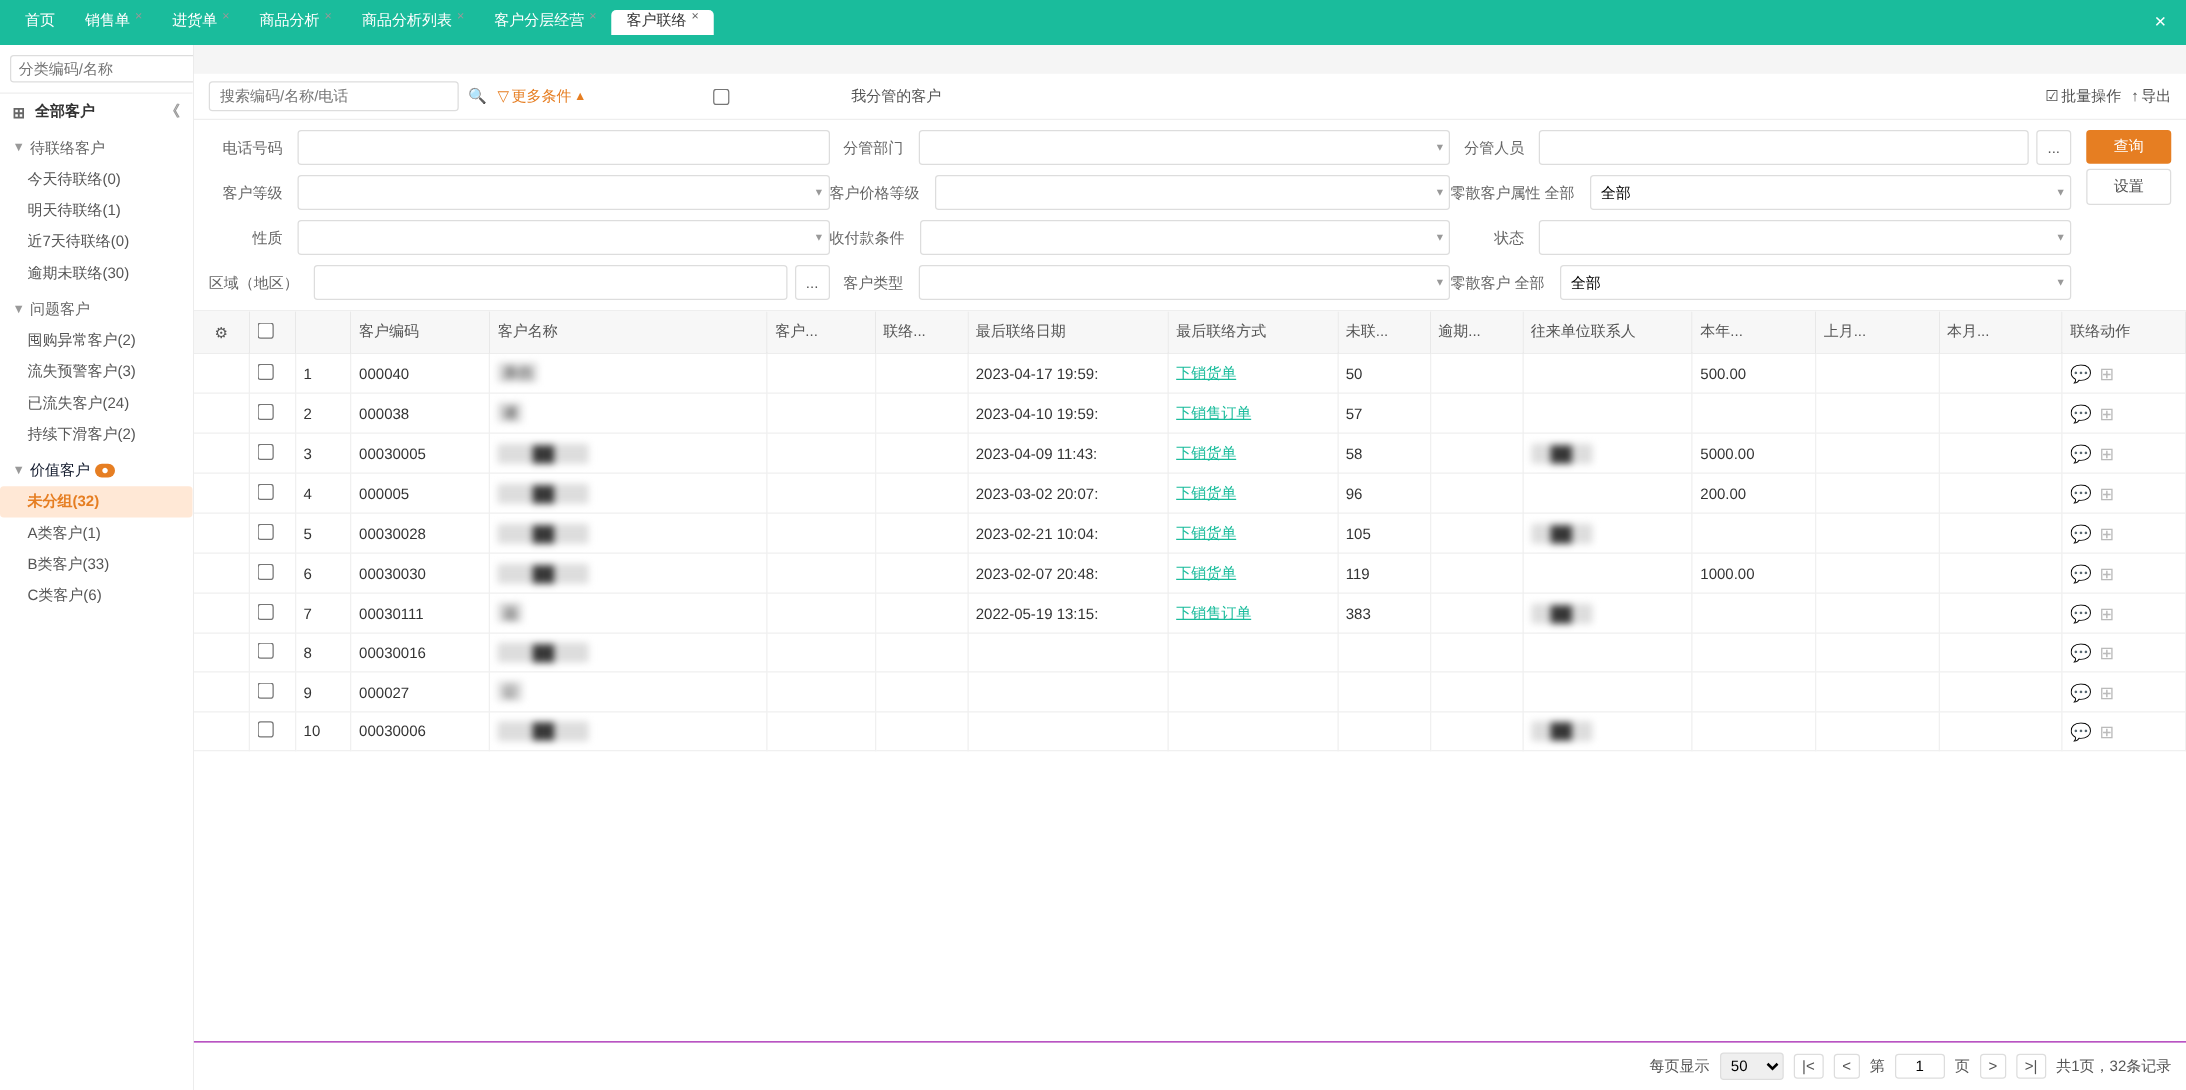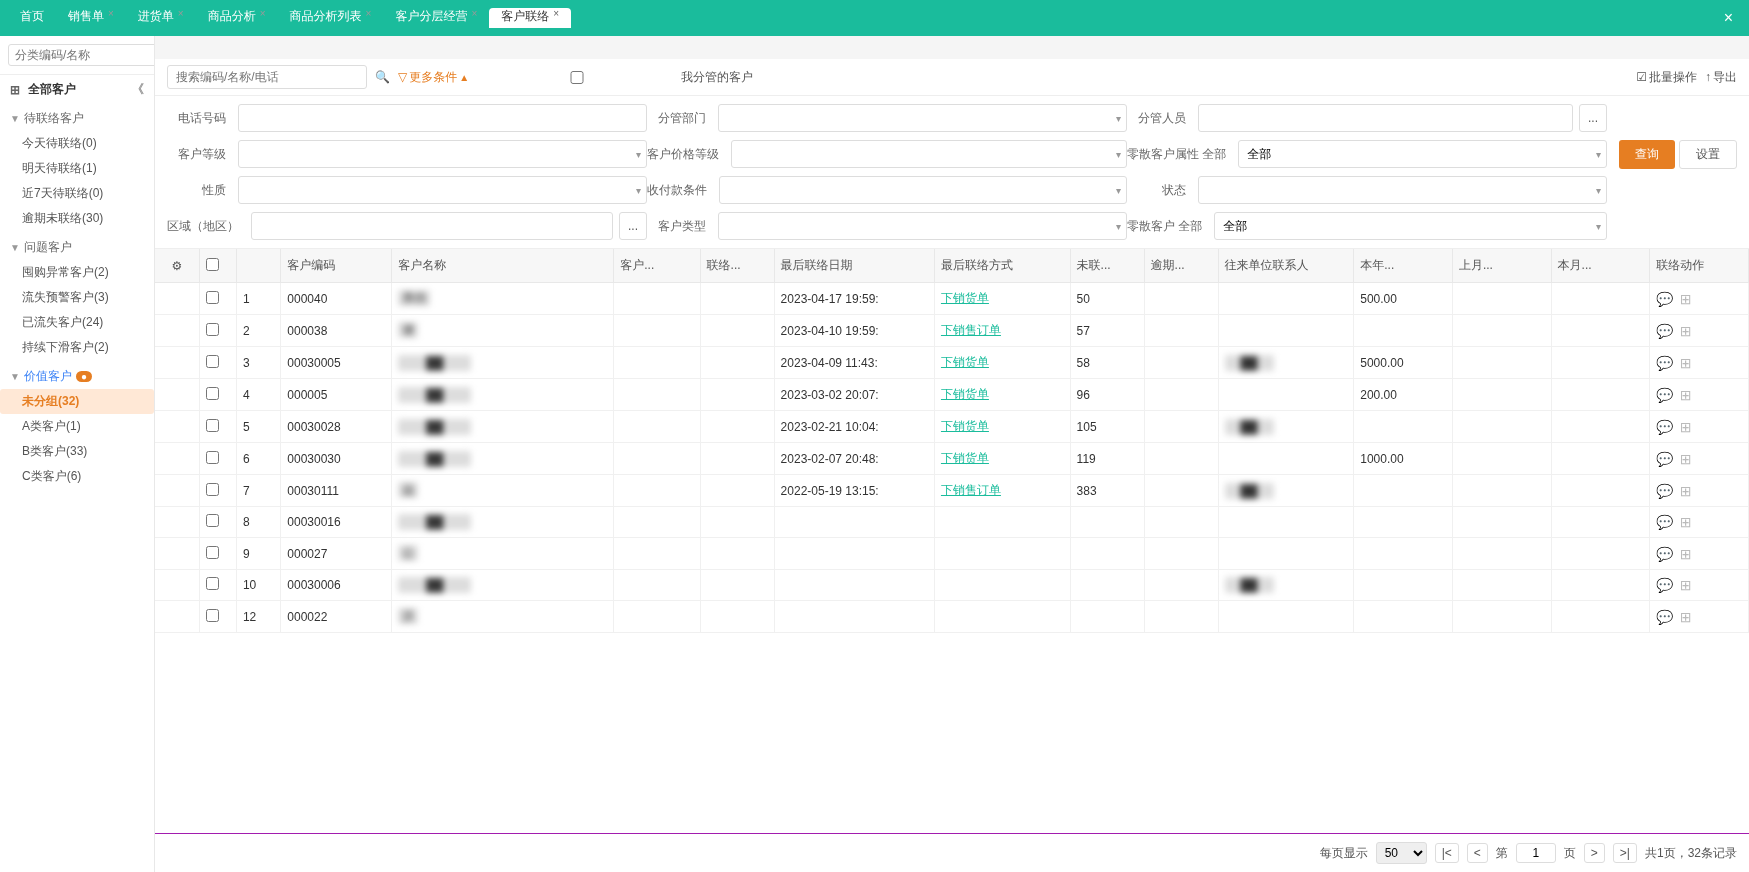--- a/index.html
+++ b/index.html
@@ -75,7 +75,7 @@
     .adv-select-wrap select { width: 100%; height: 100%; border: 1px solid #ddd; border-radius: 3px; padding: 4px 24px 4px 8px; font-size: 12px; outline: none; background: #fff; appearance: none; cursor: pointer; }
     .adv-select-wrap::after { content: '▾'; position: absolute; right: 6px; top: 50%; transform: translateY(-50%); color: #999; pointer-events: none; font-size: 10px; }
     .adv-more-btn { border: 1px solid #ddd; border-radius: 3px; padding: 4px 8px; font-size: 12px; background: #fff; cursor: pointer; color: #555; height: 28px; white-space: nowrap; }
-    .adv-right-actions { display: flex; gap: 4px; min-width: 80px; padding-left: 12px; margin-top: 36px; }
+    .adv-right-actions { display: flex; flex-direction: column; gap: 4px; min-width: 80px; padding-left: 12px; }
   </style>
 </head>
 <body>

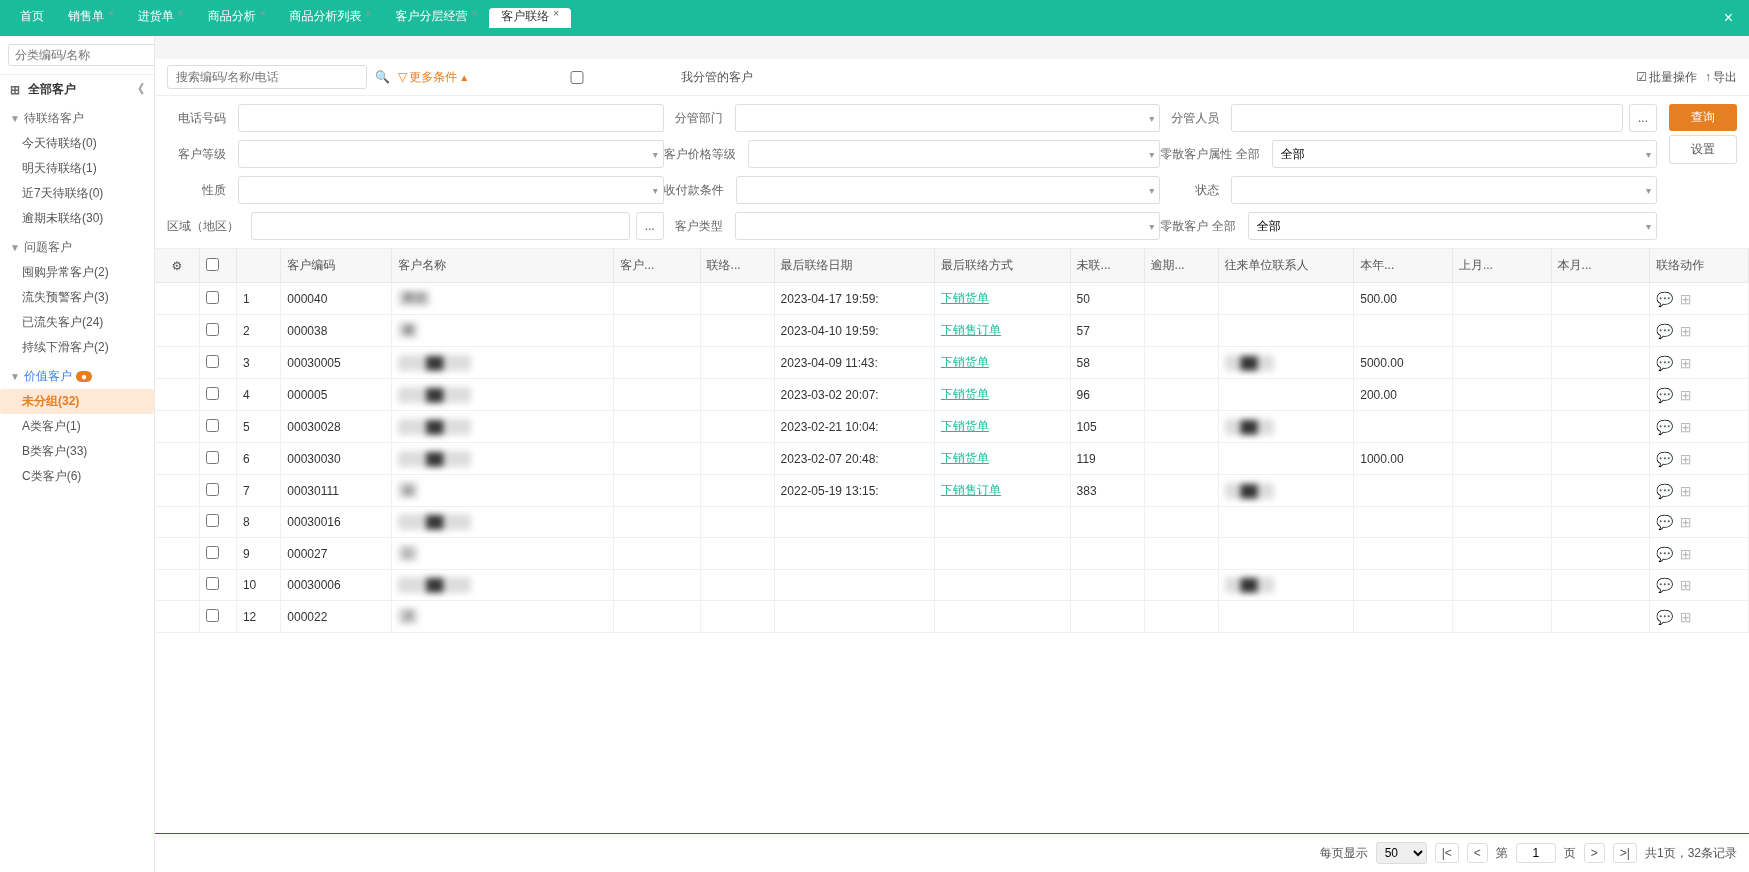--- a/index.html
+++ b/index.html
@@ -152,7 +152,7 @@
     <div class="sidebar-group">
       <div class="sidebar-group-title" style="color:#e67e22;">
         <span class="arrow">▼</span>
-        <span style="color:#3b82f6;">价值客户</span>
+        <span style="color:#0f172a;">价值客户</span>
         <span style="margin-left:4px; background:#e67e22; color:#fff; border-radius:10px; padding:0 5px; font-size:10px;">●</span>
       </div>
       <div class="sidebar-item active">未分组(32)</div>

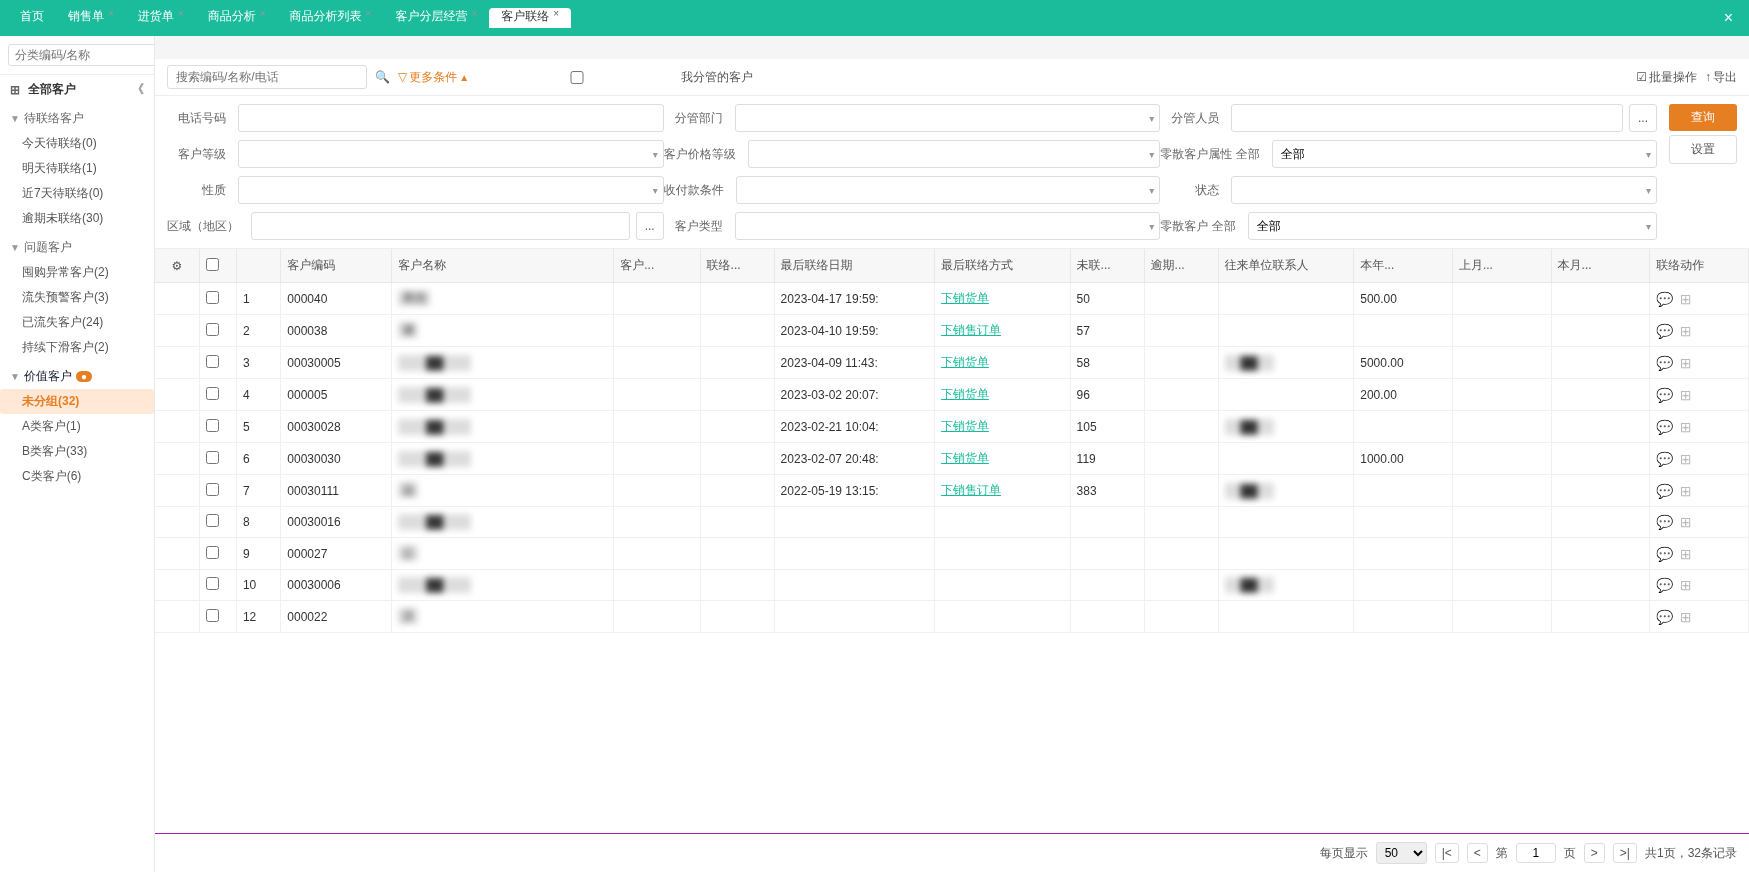--- a/index.html
+++ b/index.html
@@ -531,29 +531,6 @@
     </div>
   </td>
             </tr>
-            <tr>
-              <td class="center"></td>
-              <td><input type="checkbox" style=""></td>
-              <td>12</td>
-              <td>000022</td>
-              <td><span style="filter:blur(3px);background:#ddd;border-radius:2px;padding:1px 4px;">沃</span></td>
-              <td></td>
-              <td></td>
-              <td></td>
-              <td></td>
-              <td></td>
-              <td></td>
-              <td></td>
-              <td></td>
-              <td></td>
-              <td></td>
-              <td>
-    <div class="action-icons">
-      <span class="action-icon" title="联络">💬</span>
-      <span class="action-icon" title="更多">⊞</span>
-    </div>
-  </td>
-            </tr>
           </tbody>
       </table>
     </div>

